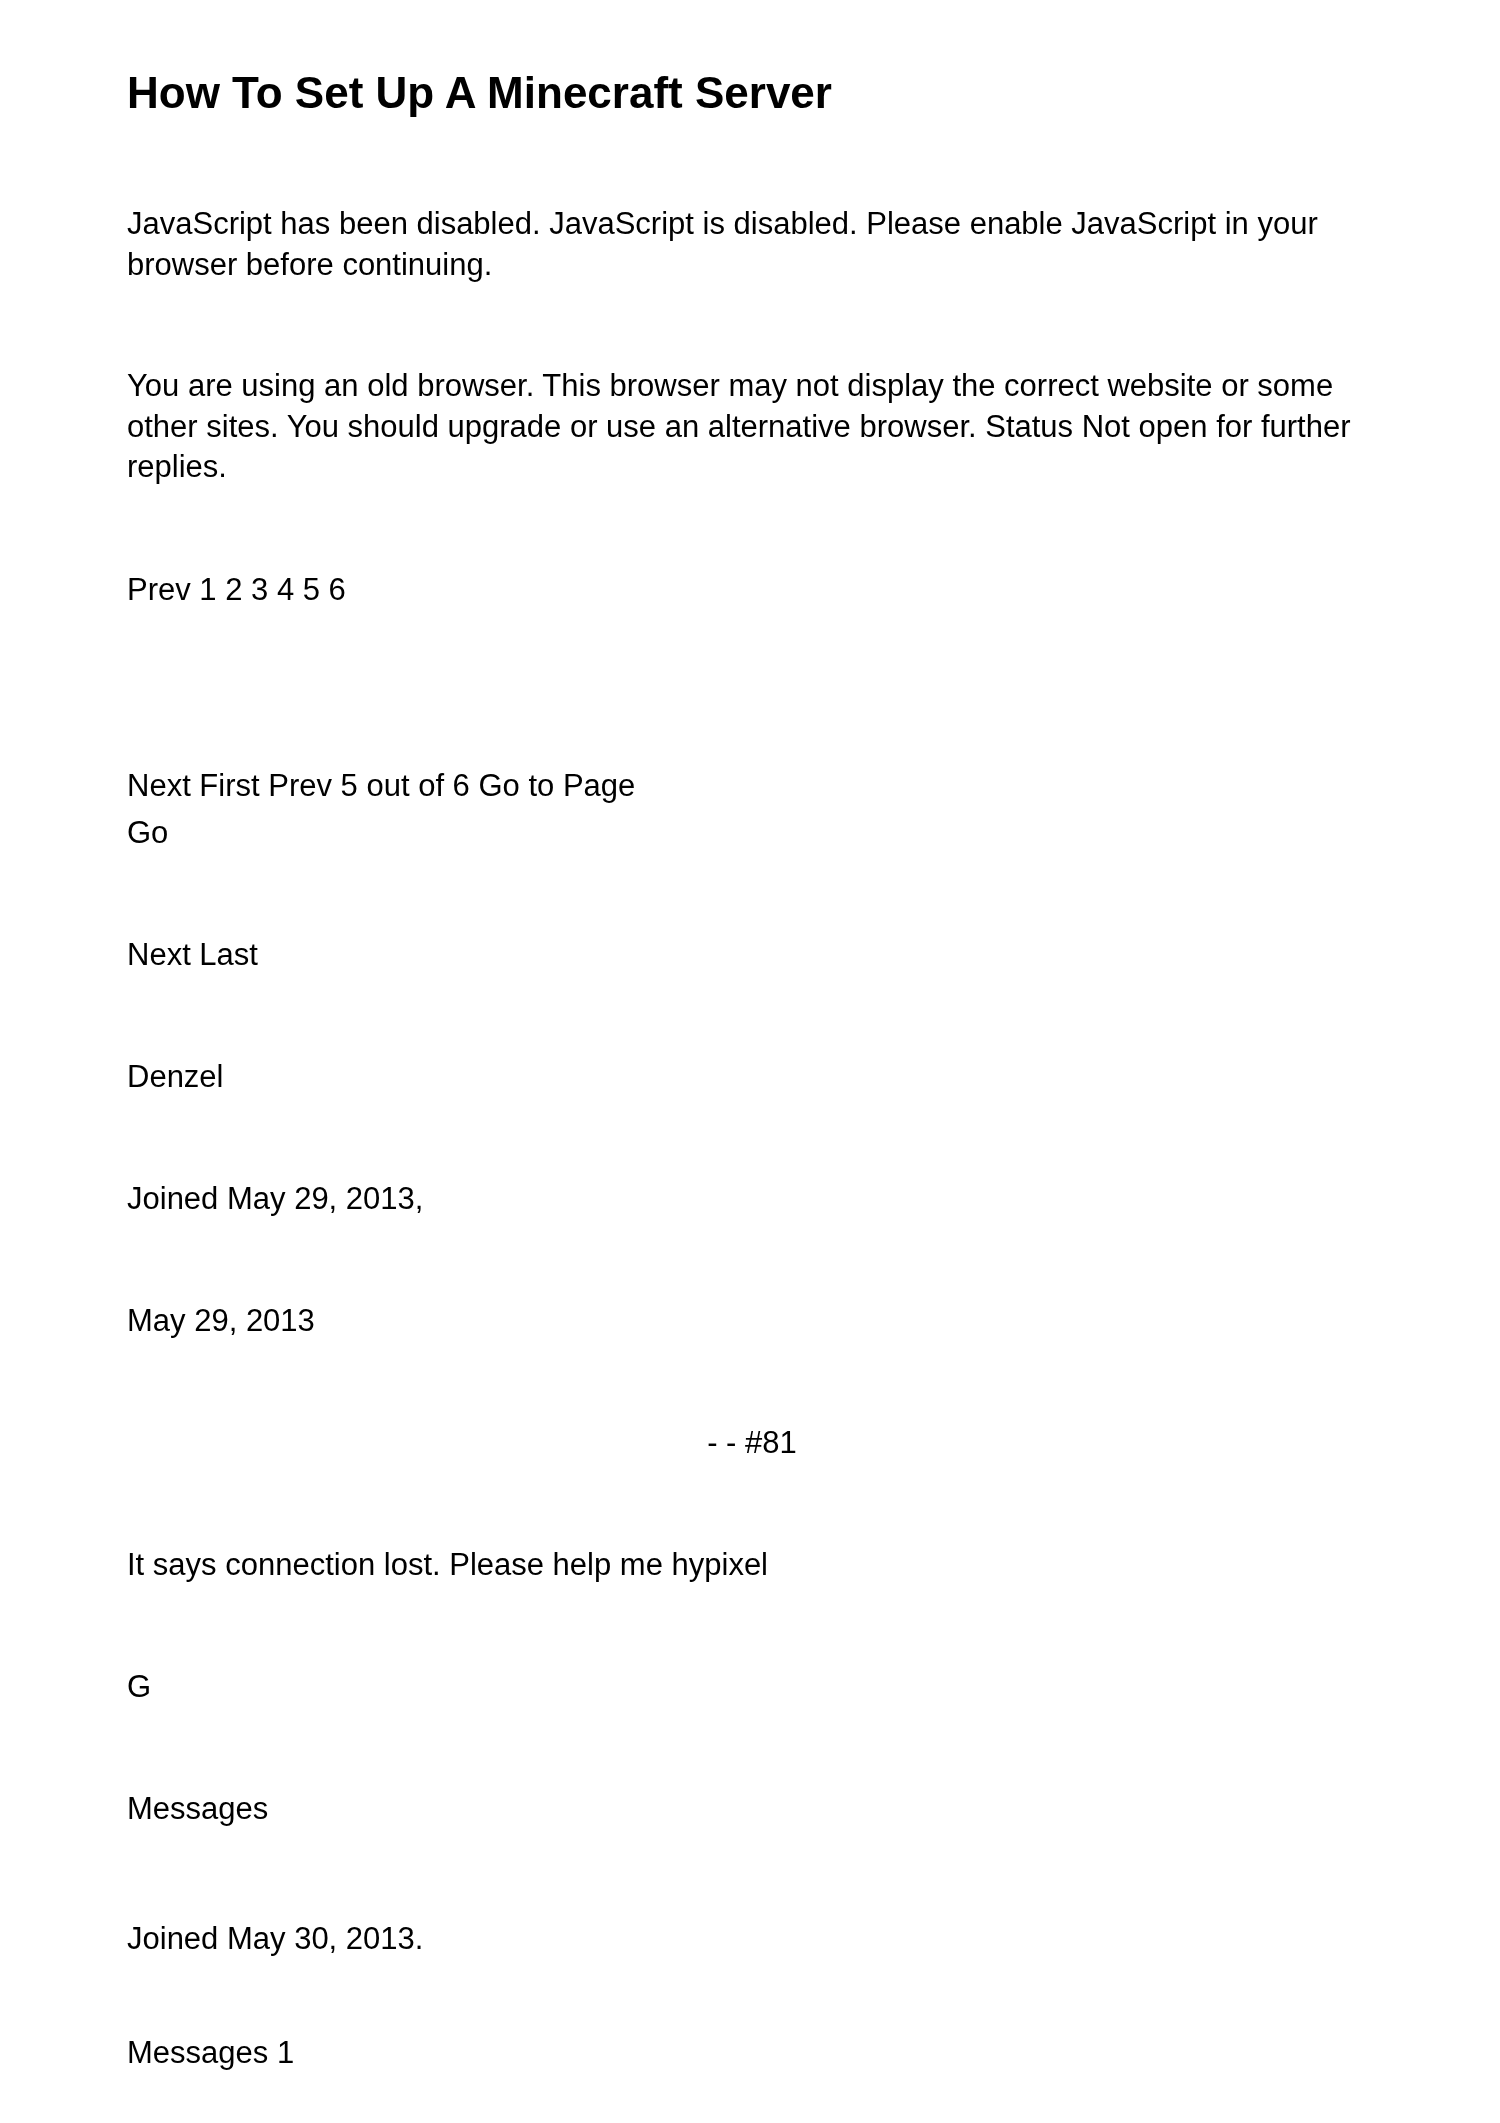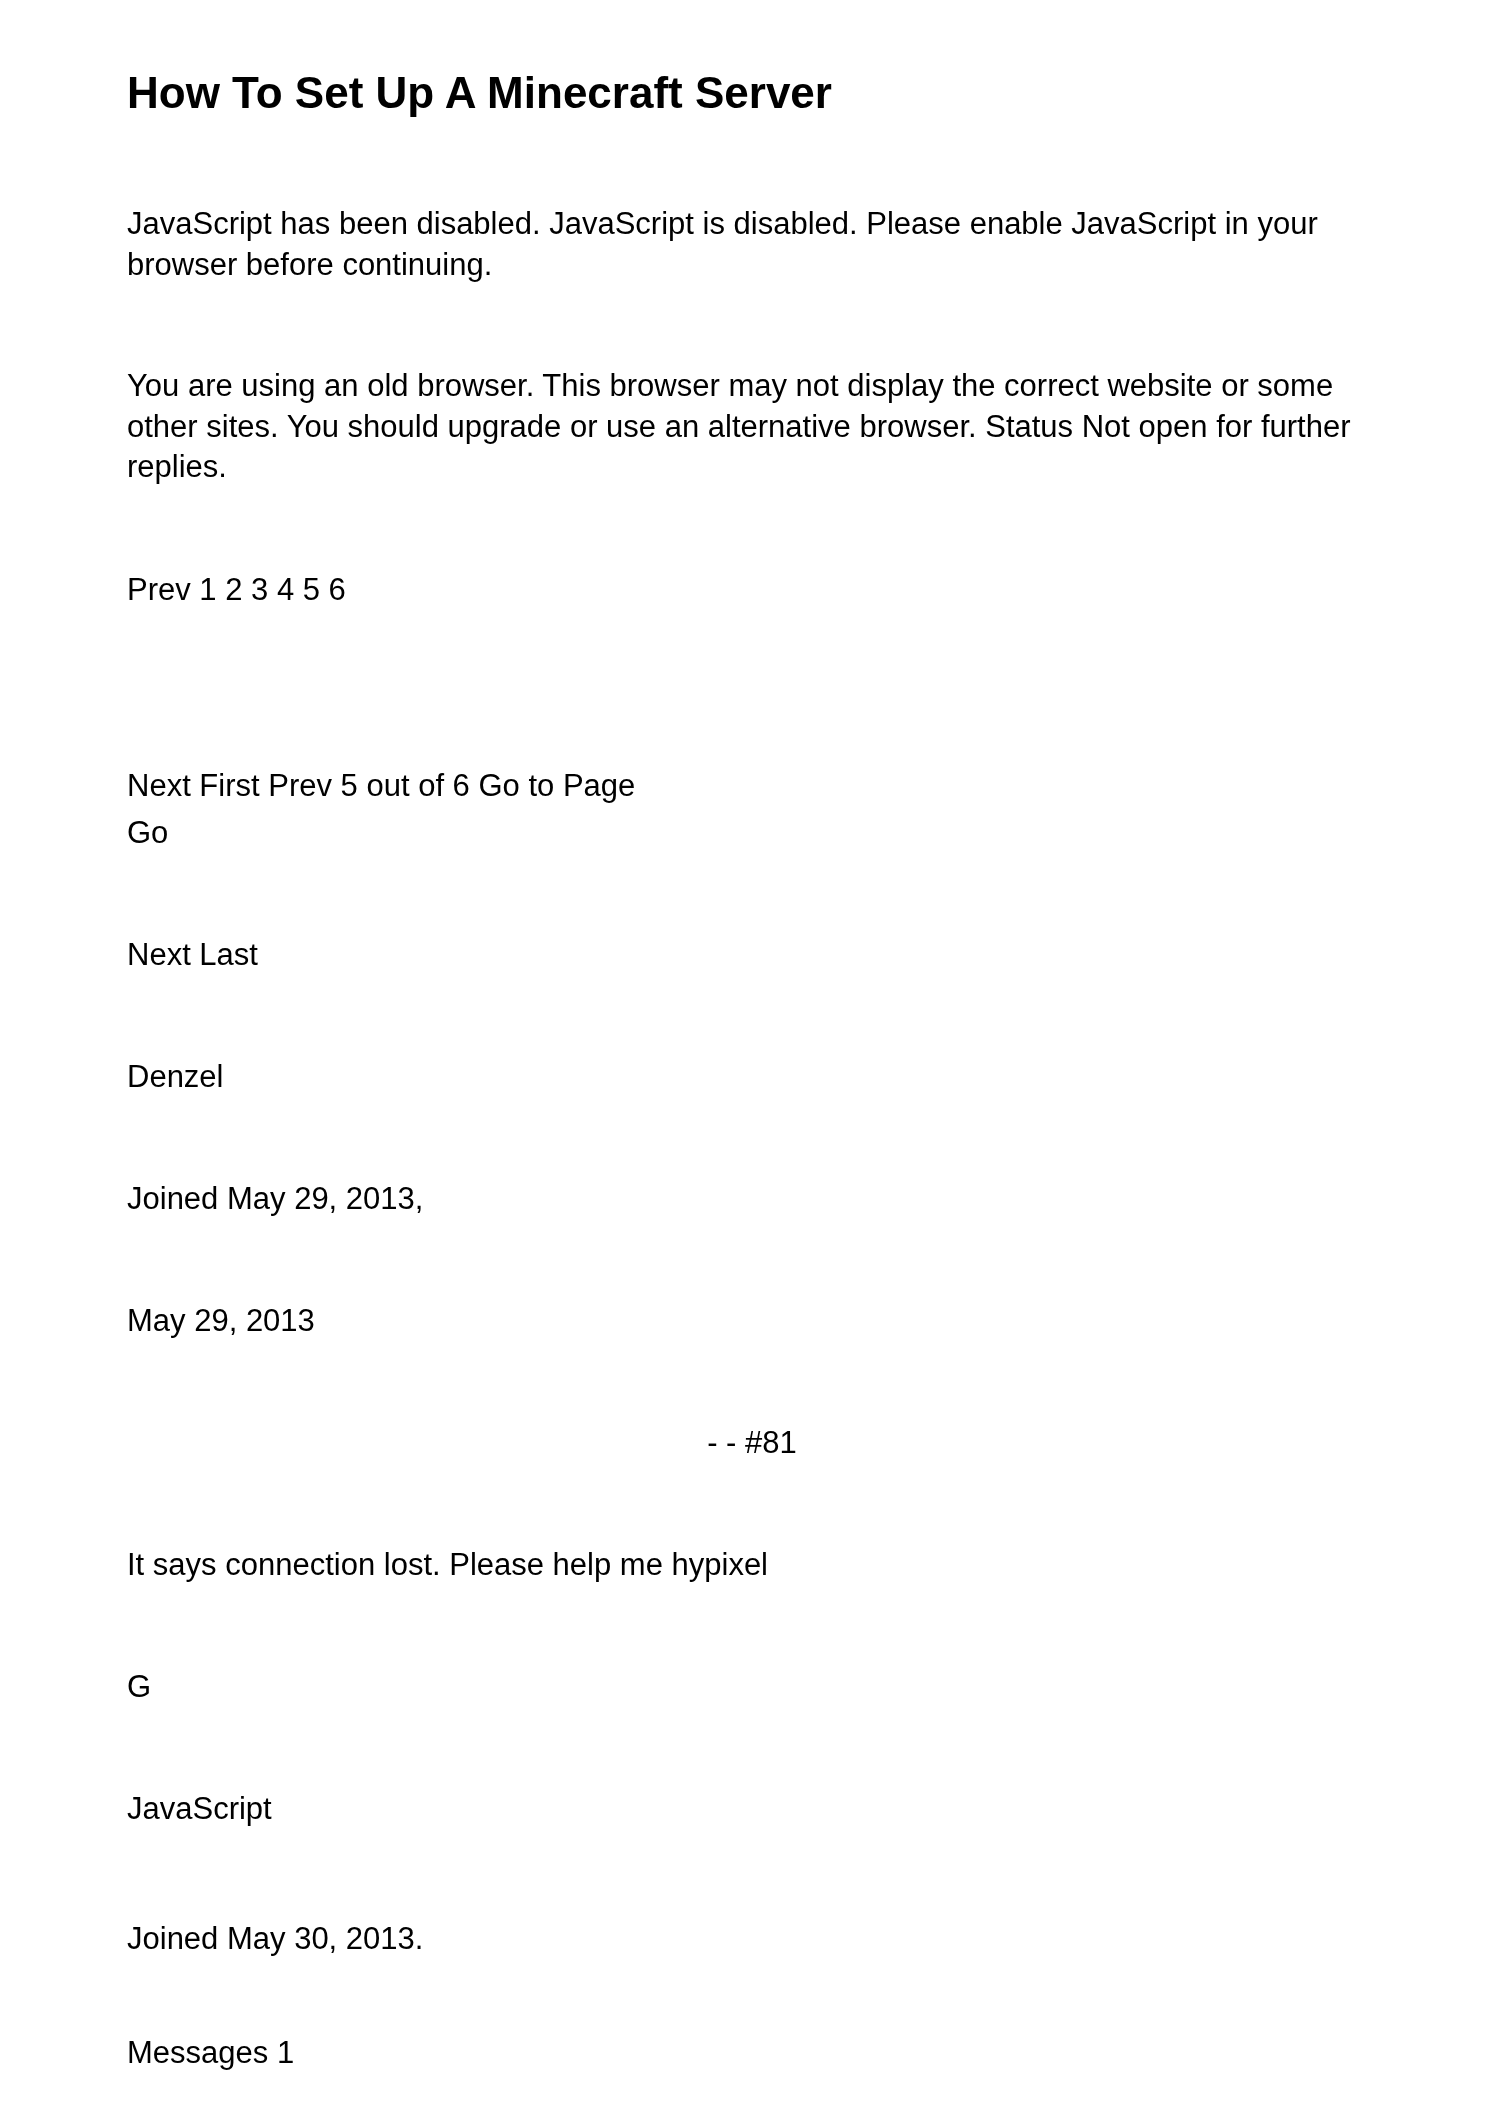--- a/index.html
+++ b/index.html
@@ -58,7 +58,7 @@
   <p class="para" style="top:1423px;text-align:center;">- - #81</p>
   <p class="para" style="top:1545px;">It says connection lost. Please help me hypixel</p>
   <p class="para" style="top:1667px;">G</p>
-  <p class="para" style="top:1789px;">JavaScript</p>
+  <p class="para" style="top:1789px;">Messages</p>
   <p class="para" style="top:1911px;margin-top:8px;">Joined May 30, 2013.</p>
   <p class="para" style="top:2033px;">Messages 1</p>
 </div>

